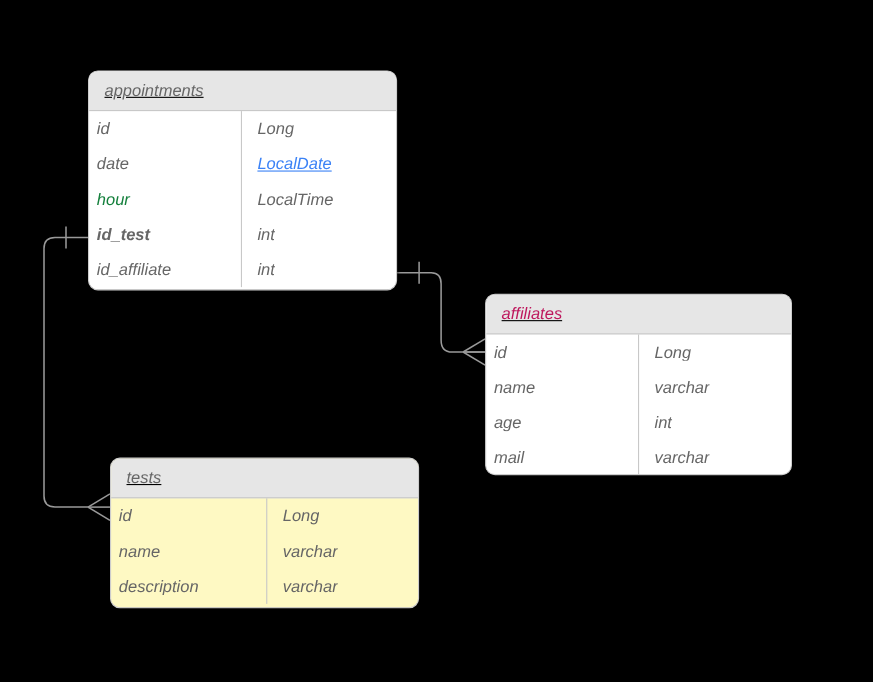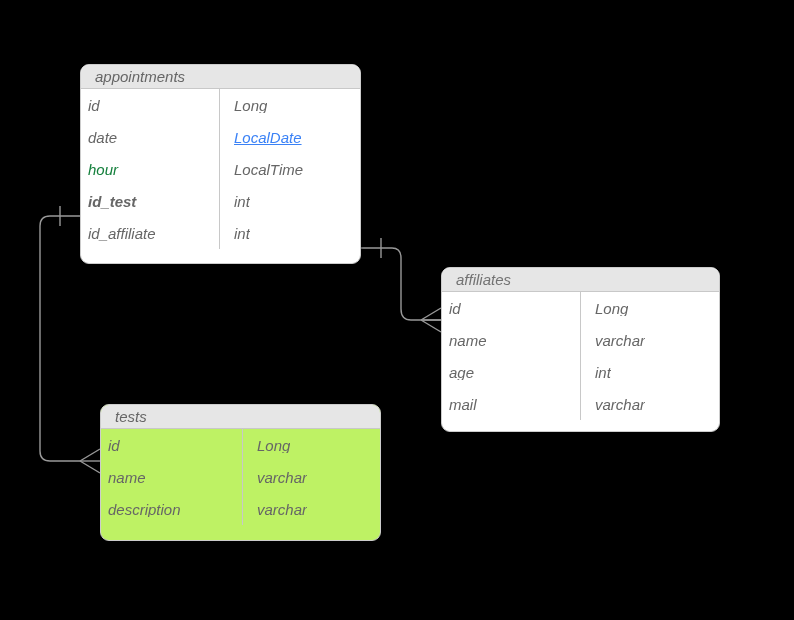--- a/index.html
+++ b/index.html
@@ -34,12 +34,13 @@
   }
   .entity-header {
     box-sizing: border-box;
-    height: 24px;
+    height: 36px;
     background: #e6e6e6;
     border-bottom: 1px solid #c8c8c8;
     display: flex;
     align-items: center;
     padding-left: 14px;
+    text-decoration: underline;
   }
   .entity-title {
     font-style: italic;

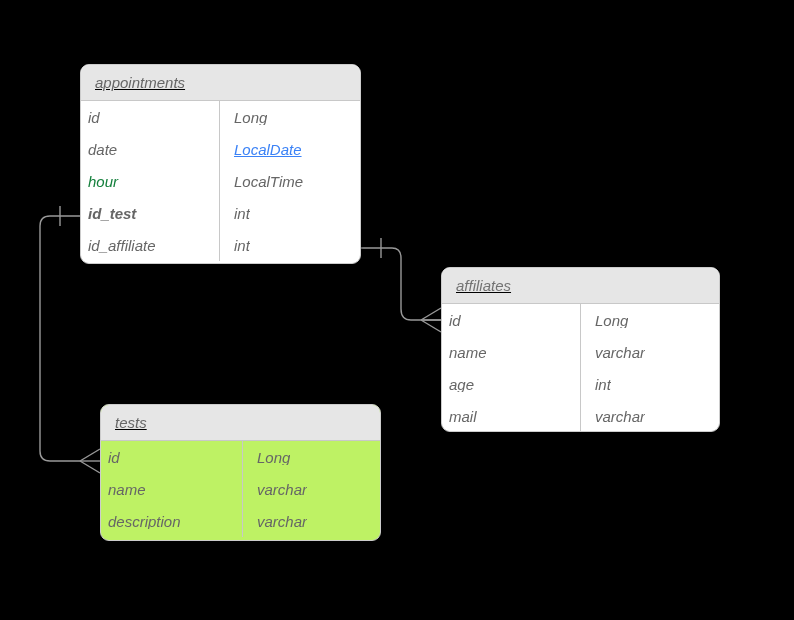--- a/index.html
+++ b/index.html
@@ -138,7 +138,7 @@
 
   <div class="entity" style="left: 441px; top: 267px; width: 279px; height: 165px; background: rgb(255, 255, 255); border-color: rgb(204, 204, 204);">
     <div class="entity-header" style="background: rgb(230, 230, 230);">
-      <span class="entity-title" style="color: #737373;">affiliates</span>
+      <span class="entity-title" style="color: #be185d;">affiliates</span>
     </div>
     <div class="entity-body">
       <div class="col-divider" style="left: 138px;"></div>

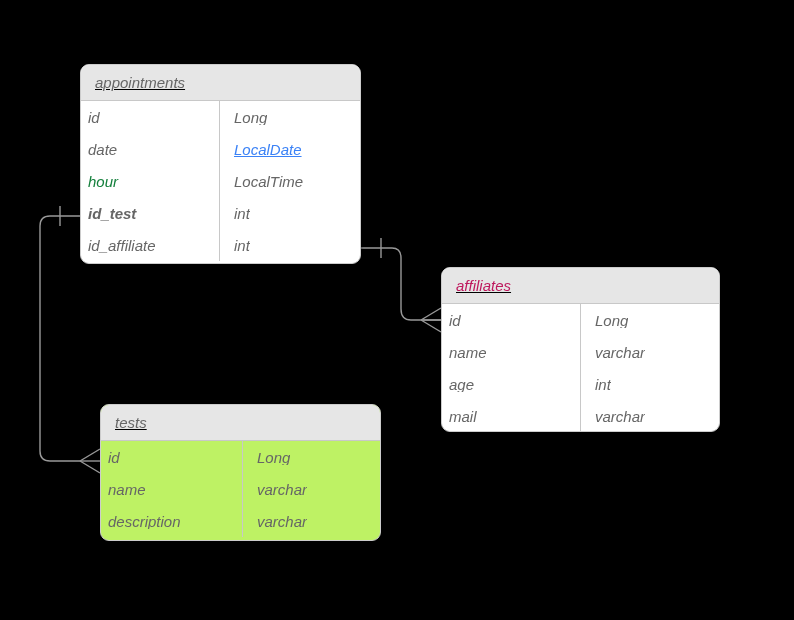--- a/index.html
+++ b/index.html
@@ -161,7 +161,7 @@
     </div>
   </div>
 
-  <div class="entity" style="left: 100px; top: 404px; width: 281px; height: 137px; background: #bef264; border-color: rgb(204, 204, 204);">
+  <div class="entity" style="left: 100px; top: 416px; width: 281px; height: 137px; background: #fef9c3; border-color: rgb(204, 204, 204);">
     <div class="entity-header" style="background: rgb(230, 230, 230);">
       <span class="entity-title" style="color: rgb(102, 102, 102);">tests</span>
     </div>

